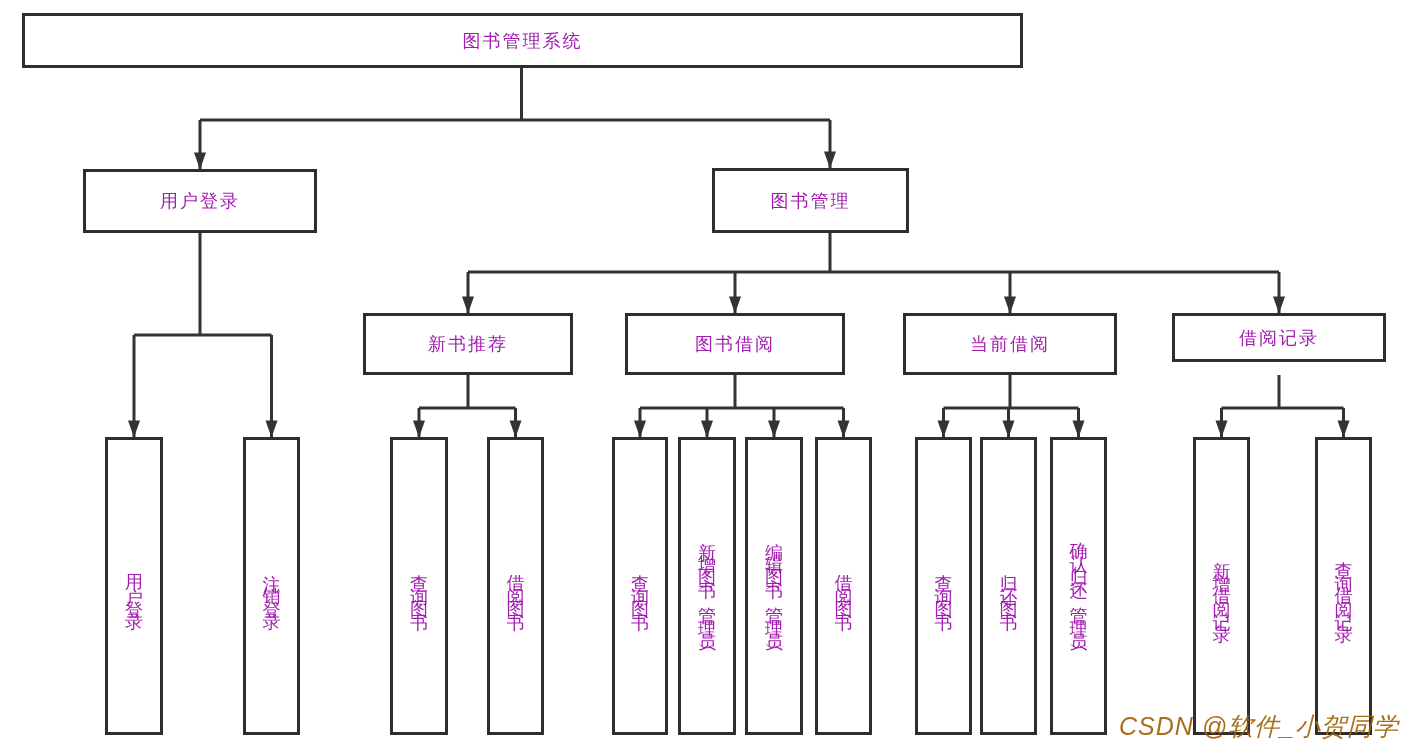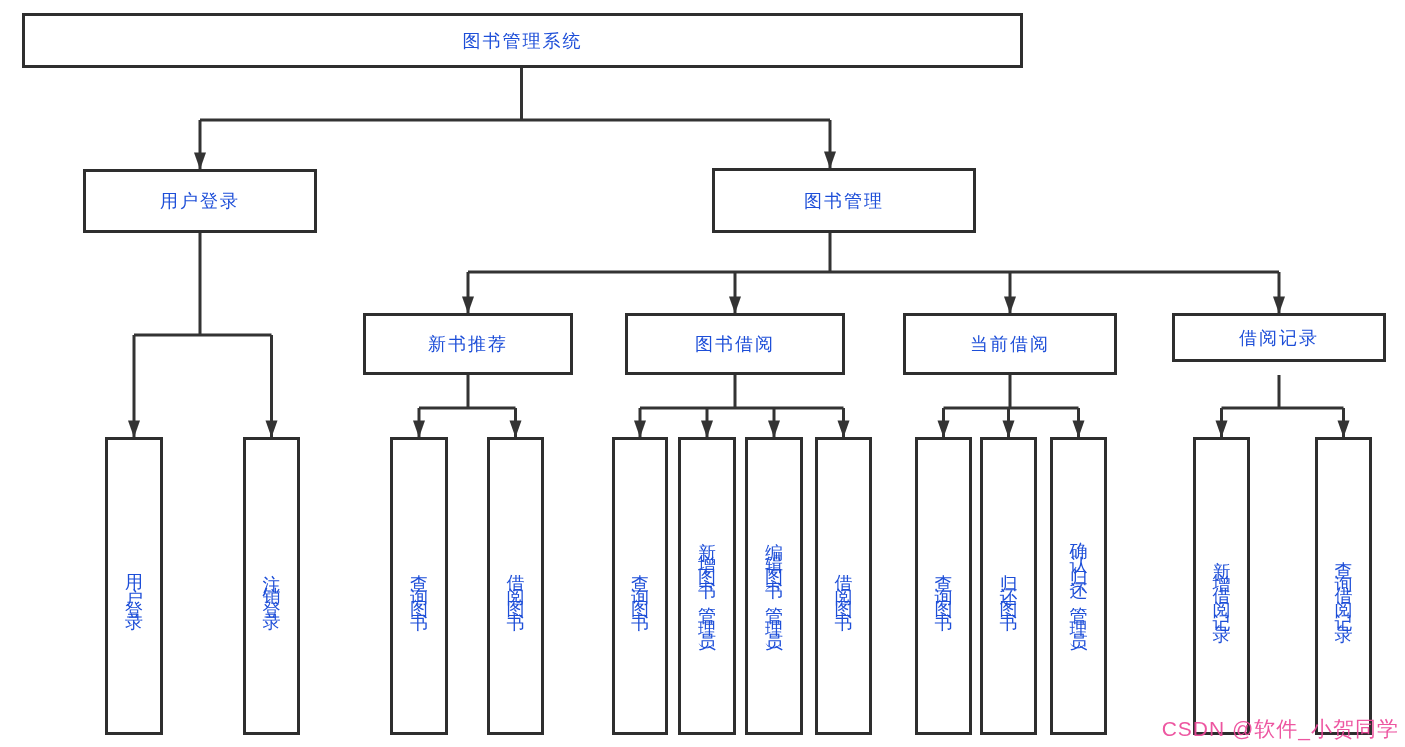--- a/index.html
+++ b/index.html
@@ -13,7 +13,7 @@
     position:absolute; box-sizing:border-box;
     border:3px solid #2e2e2e; background:#ffffff;
     display:flex; align-items:center; justify-content:center;
-    color:#1d4ed8; z-index:2;
+    color:#a21caf; z-index:2;
   }
   .hlabel { font-size:18px; letter-spacing:2px; white-space:nowrap; }
   .vtext {

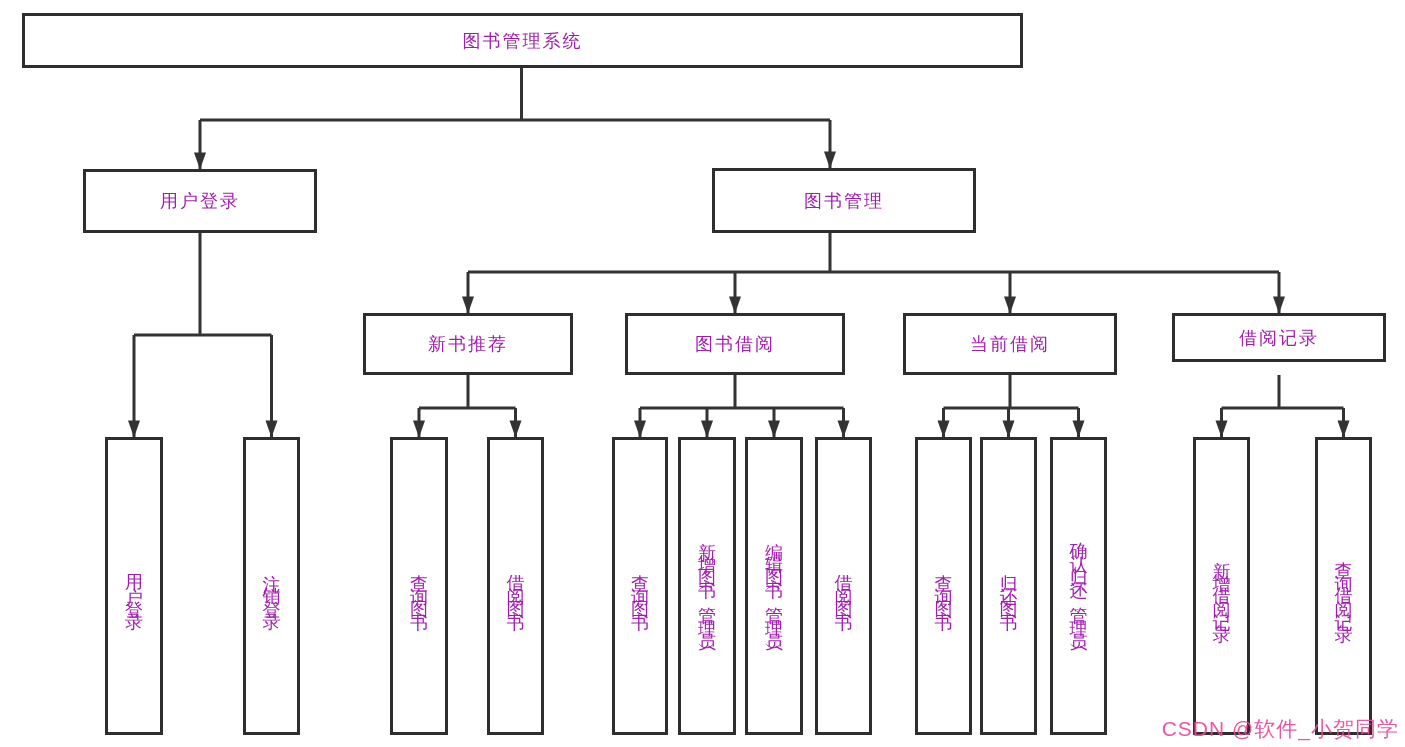--- a/index.html
+++ b/index.html
@@ -28,7 +28,7 @@
   
   #n-root   { left:22px;  top:13px;  width:1001px; height:55px; }
   #n-login  { left:83px;  top:169px; width:234px;  height:64px; }
-  #n-mgmt   { left:712px; top:168px; width:264px;  height:65px; }
+  #n-mgmt   { left:712px; top:168px; width:197px;  height:65px; }
   #n-rec    { left:363px; top:313px; width:210px;  height:62px; }
   #n-bor    { left:625px; top:313px; width:220px;  height:62px; }
   #n-cur    { left:903px; top:313px; width:214px;  height:62px; }

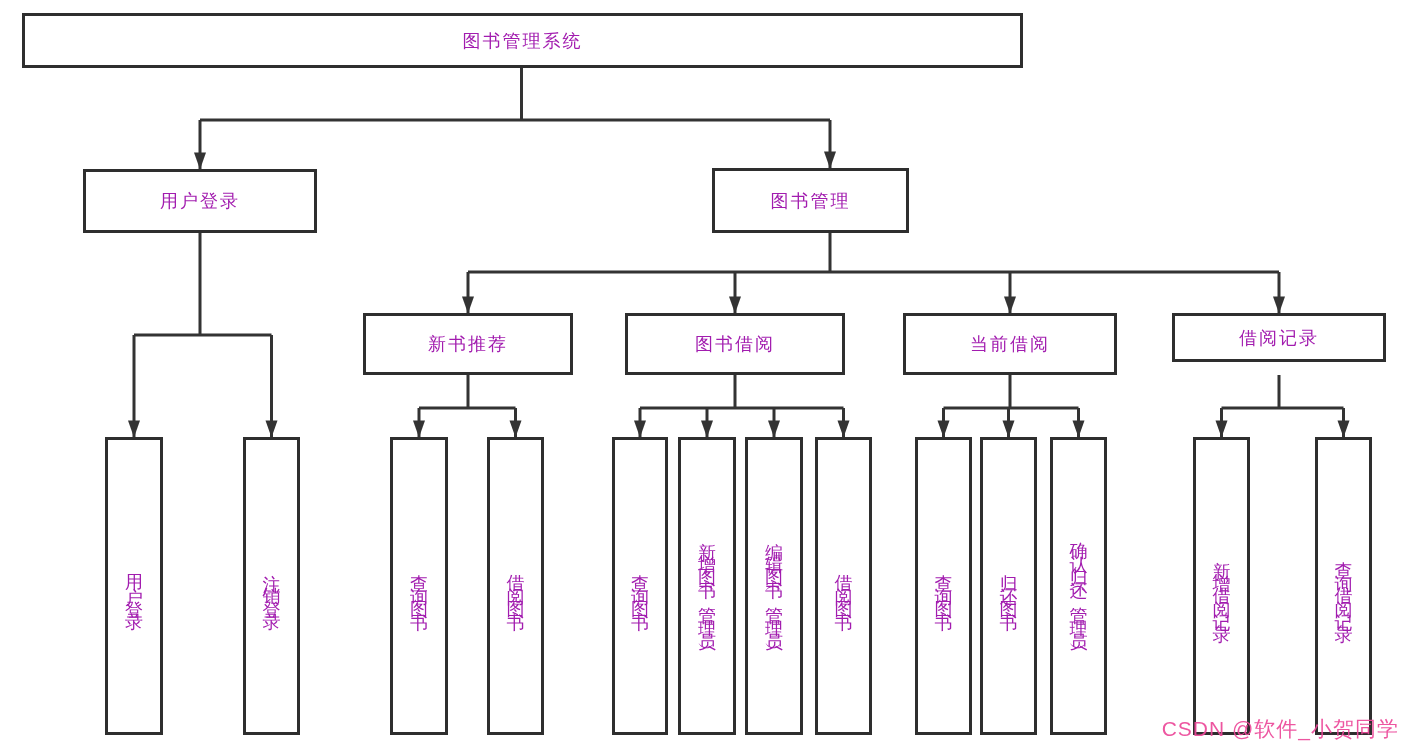--- a/index.html
+++ b/index.html
@@ -22,8 +22,8 @@
   }
   .watermark {
     position:absolute; right:6px; bottom:4px;
-    font-size:21px; letter-spacing:1px;
-    color:#ec4899; opacity:0.92; z-index:5; white-space:nowrap;
+    font-size:25px; letter-spacing:1px;
+    color:#a16207; opacity:0.92; z-index:5; white-space:nowrap;font-style:italic;
   }
   
   #n-root   { left:22px;  top:13px;  width:1001px; height:55px; }

